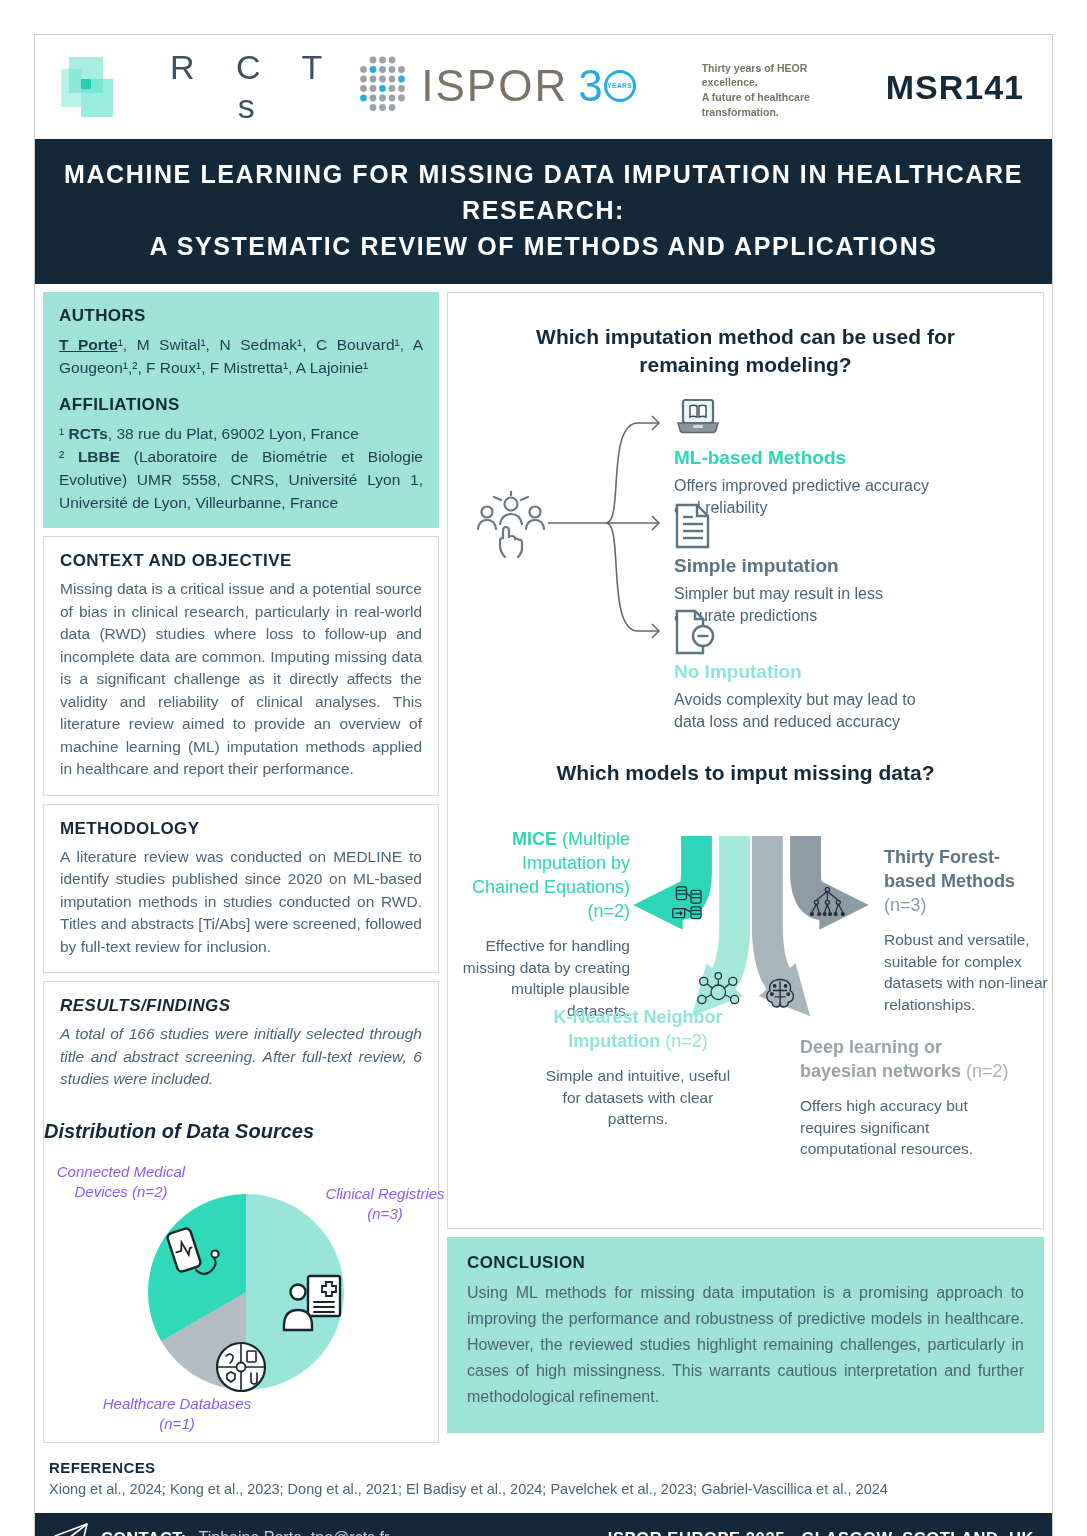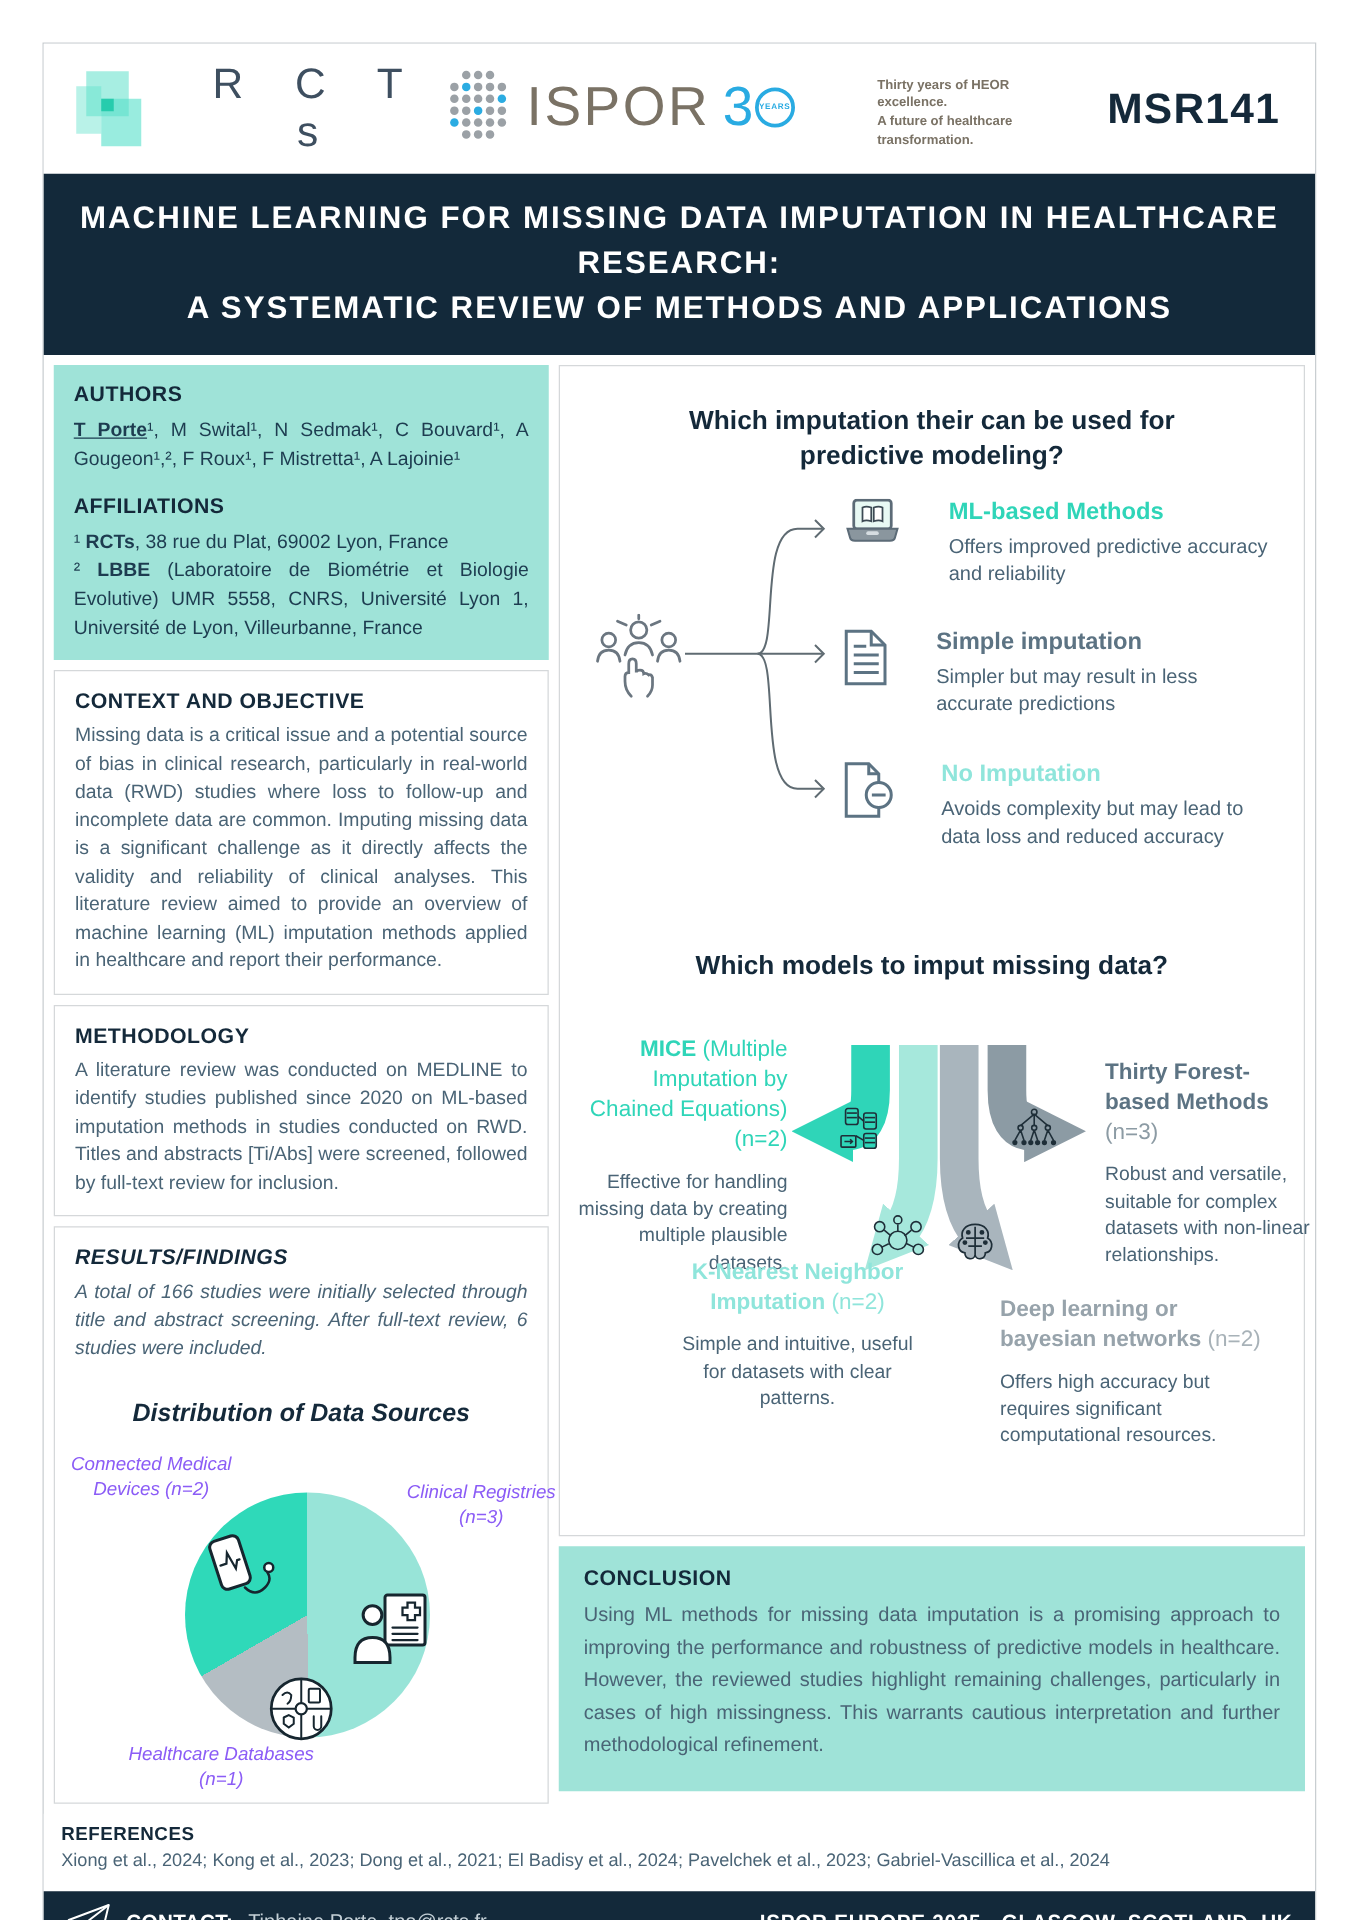--- a/index.html
+++ b/index.html
@@ -253,7 +253,7 @@
       <div class="panel">
 
         <div class="q-heading q1">
-            <span>Which imputation their can be used for predictive modeling?</span>
+            <span>Which imputation method can be used for remaining modeling?</span>
           </div>
 
         <div class="people-icon">

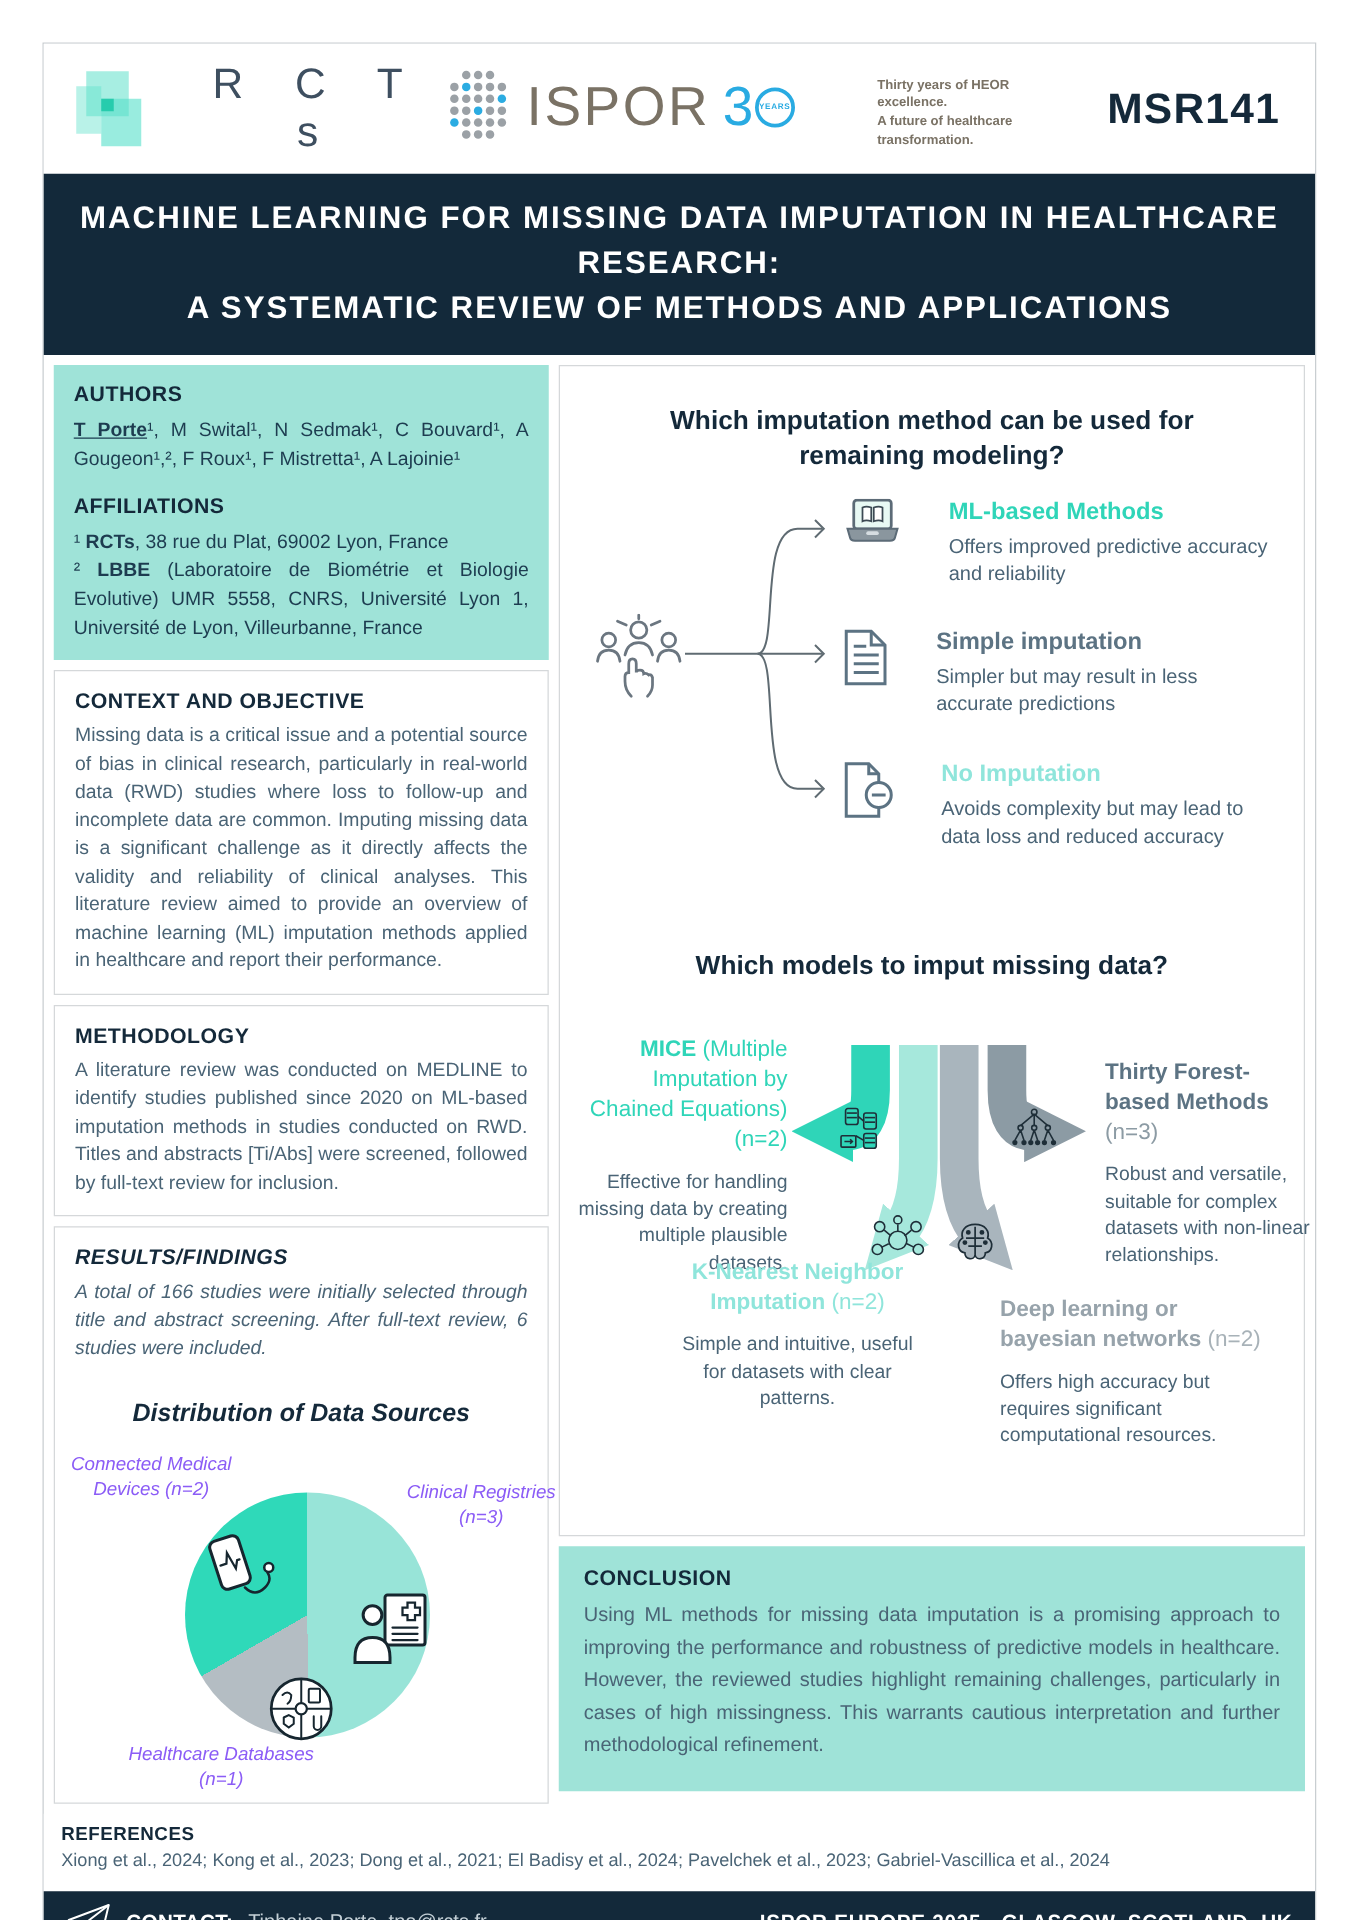--- a/index.html
+++ b/index.html
@@ -61,7 +61,7 @@
   .q2 { top:466px; }
   .people-icon { position:absolute; left:26px; top:198px; }
   .branch-lines { position:absolute; left:98px; top:102px; }
-  .branch { position:absolute; display:flex; gap:37px; }
+  .branch { position:absolute; display:flex; gap:6px;flex-direction:column; }
   .branch .bicon { flex:0 0 auto; }
   .branch-title { font-size:19px; font-weight:bold; margin-bottom:6px; }
   .bt-ml { color:#2fd5b8; } .bt-simple { color:#5c7383; } .bt-none { color:#8fe5db; }

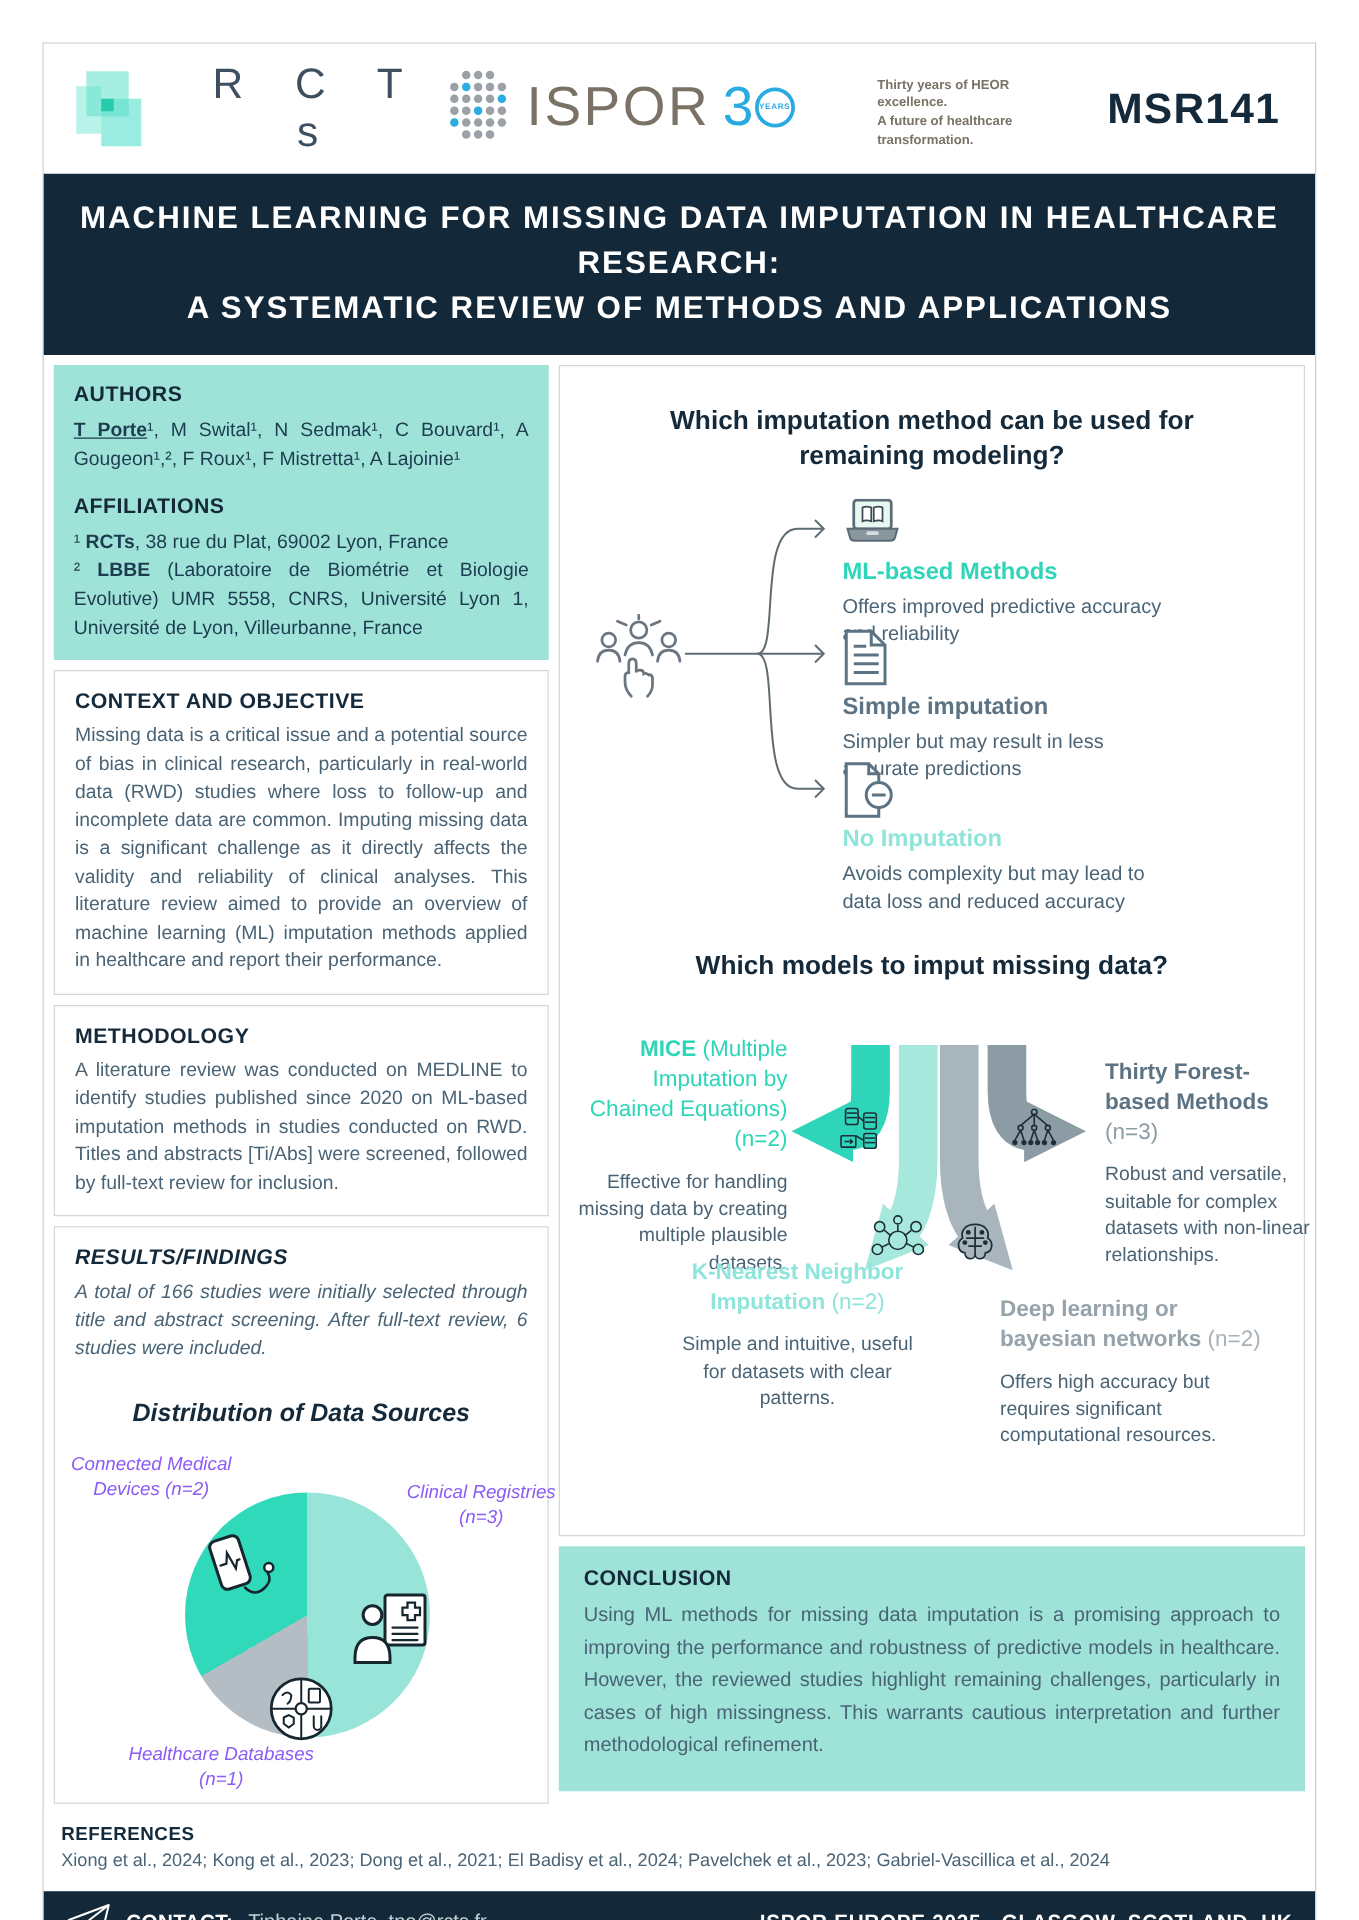--- a/index.html
+++ b/index.html
@@ -45,7 +45,7 @@
 
   
   .results-box { position:relative; height:462px;font-style:italic; }
-  .pie-title { position:absolute; left:0; top:138px; width:100%; text-align:center; font-size:20px; font-weight:bold; color:#14293a; }
+  .pie-title { position:absolute; left:0; top:138px; width:100%; font-size:20px; font-weight:bold; color:#14293a; }
   .pie { position:absolute; left:104px; top:212px; width:196px; height:196px; border-radius:50%;
          background:conic-gradient(#98e4d8 0deg 180deg, #b4bdc3 180deg 240deg, #2fd9b9 240deg 360deg); }
   .pie-label { position:absolute; font-size:15px; line-height:20px; color:#8b5cf6; text-align:center; }

